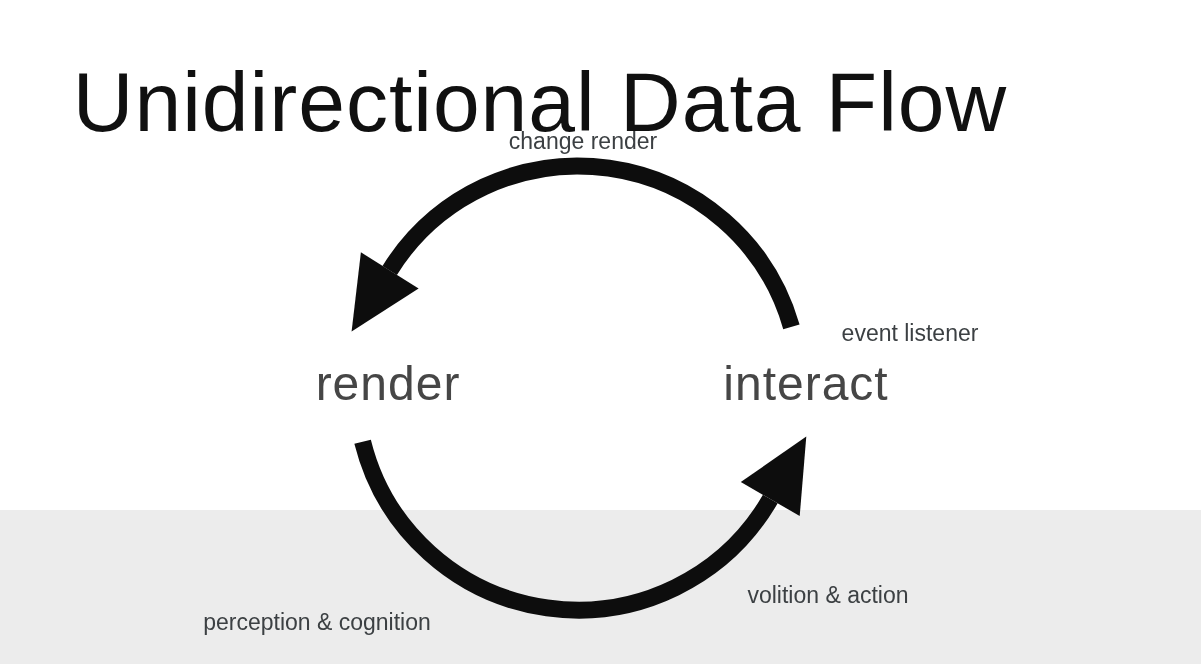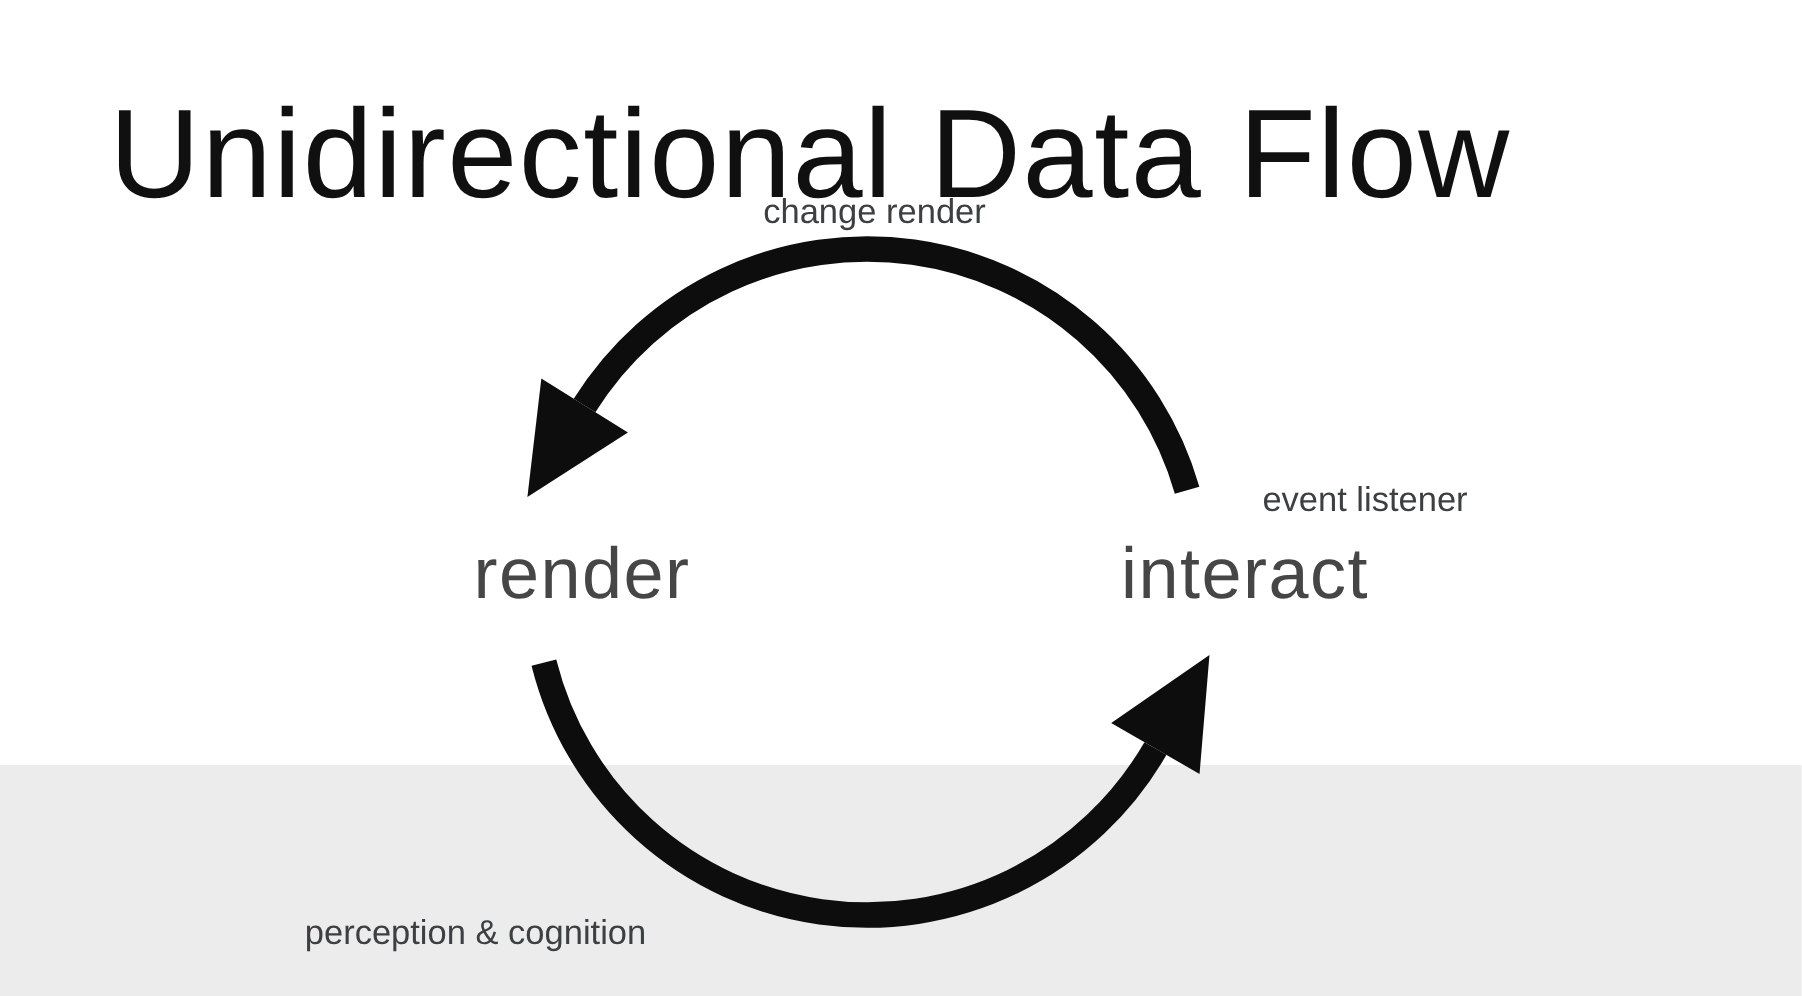--- a/index.html
+++ b/index.html
@@ -53,7 +53,7 @@
     white-space: nowrap;
   }
   .node.render   { left: 388px; top: 383px; }
-  .node.interact { left: 806px; top: 383px; margin-left: 24px; }
+  .node.interact { left: 806px; top: 383px; }
   .lbl {
     position: absolute;
     transform: translate(-50%, -50%);

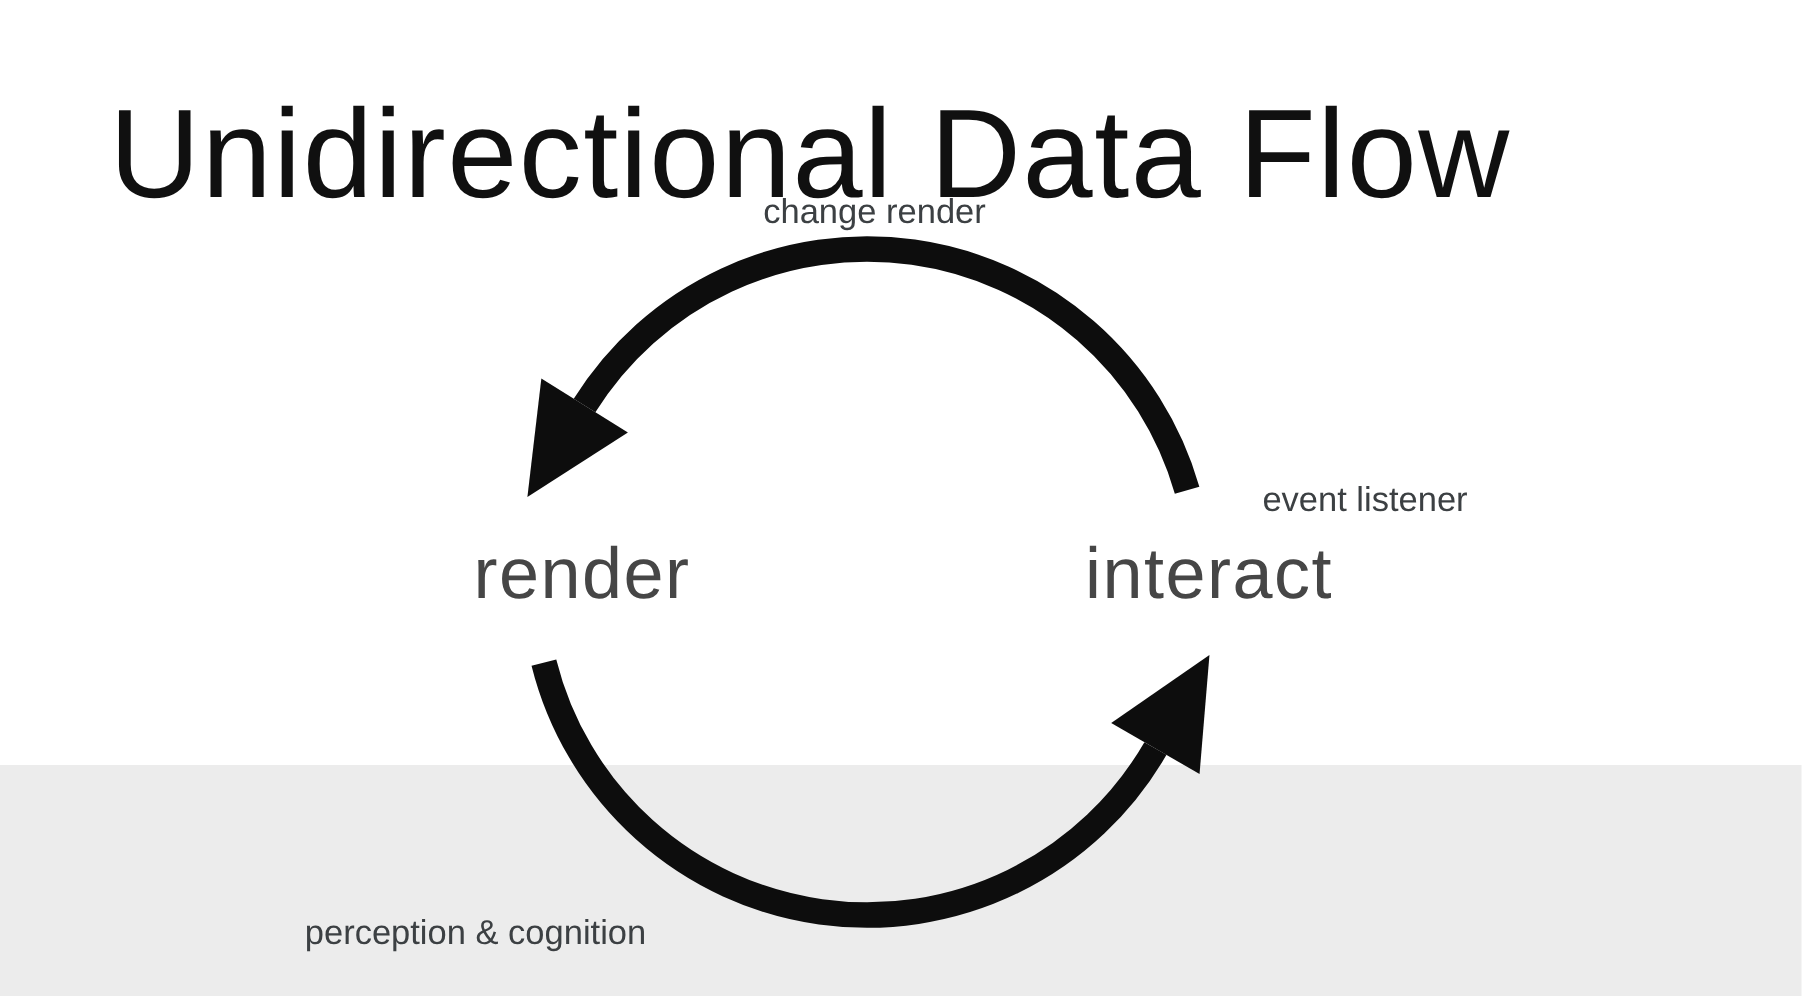--- a/index.html
+++ b/index.html
@@ -91,6 +91,7 @@
   <div class="lbl top">change render</div>
   <div class="lbl right">event listener</div>
   <div class="lbl bottom-left">perception &amp; cognition</div>
+  <div class="lbl bottom-right">volition &amp; action</div>
 
 </div>
 

